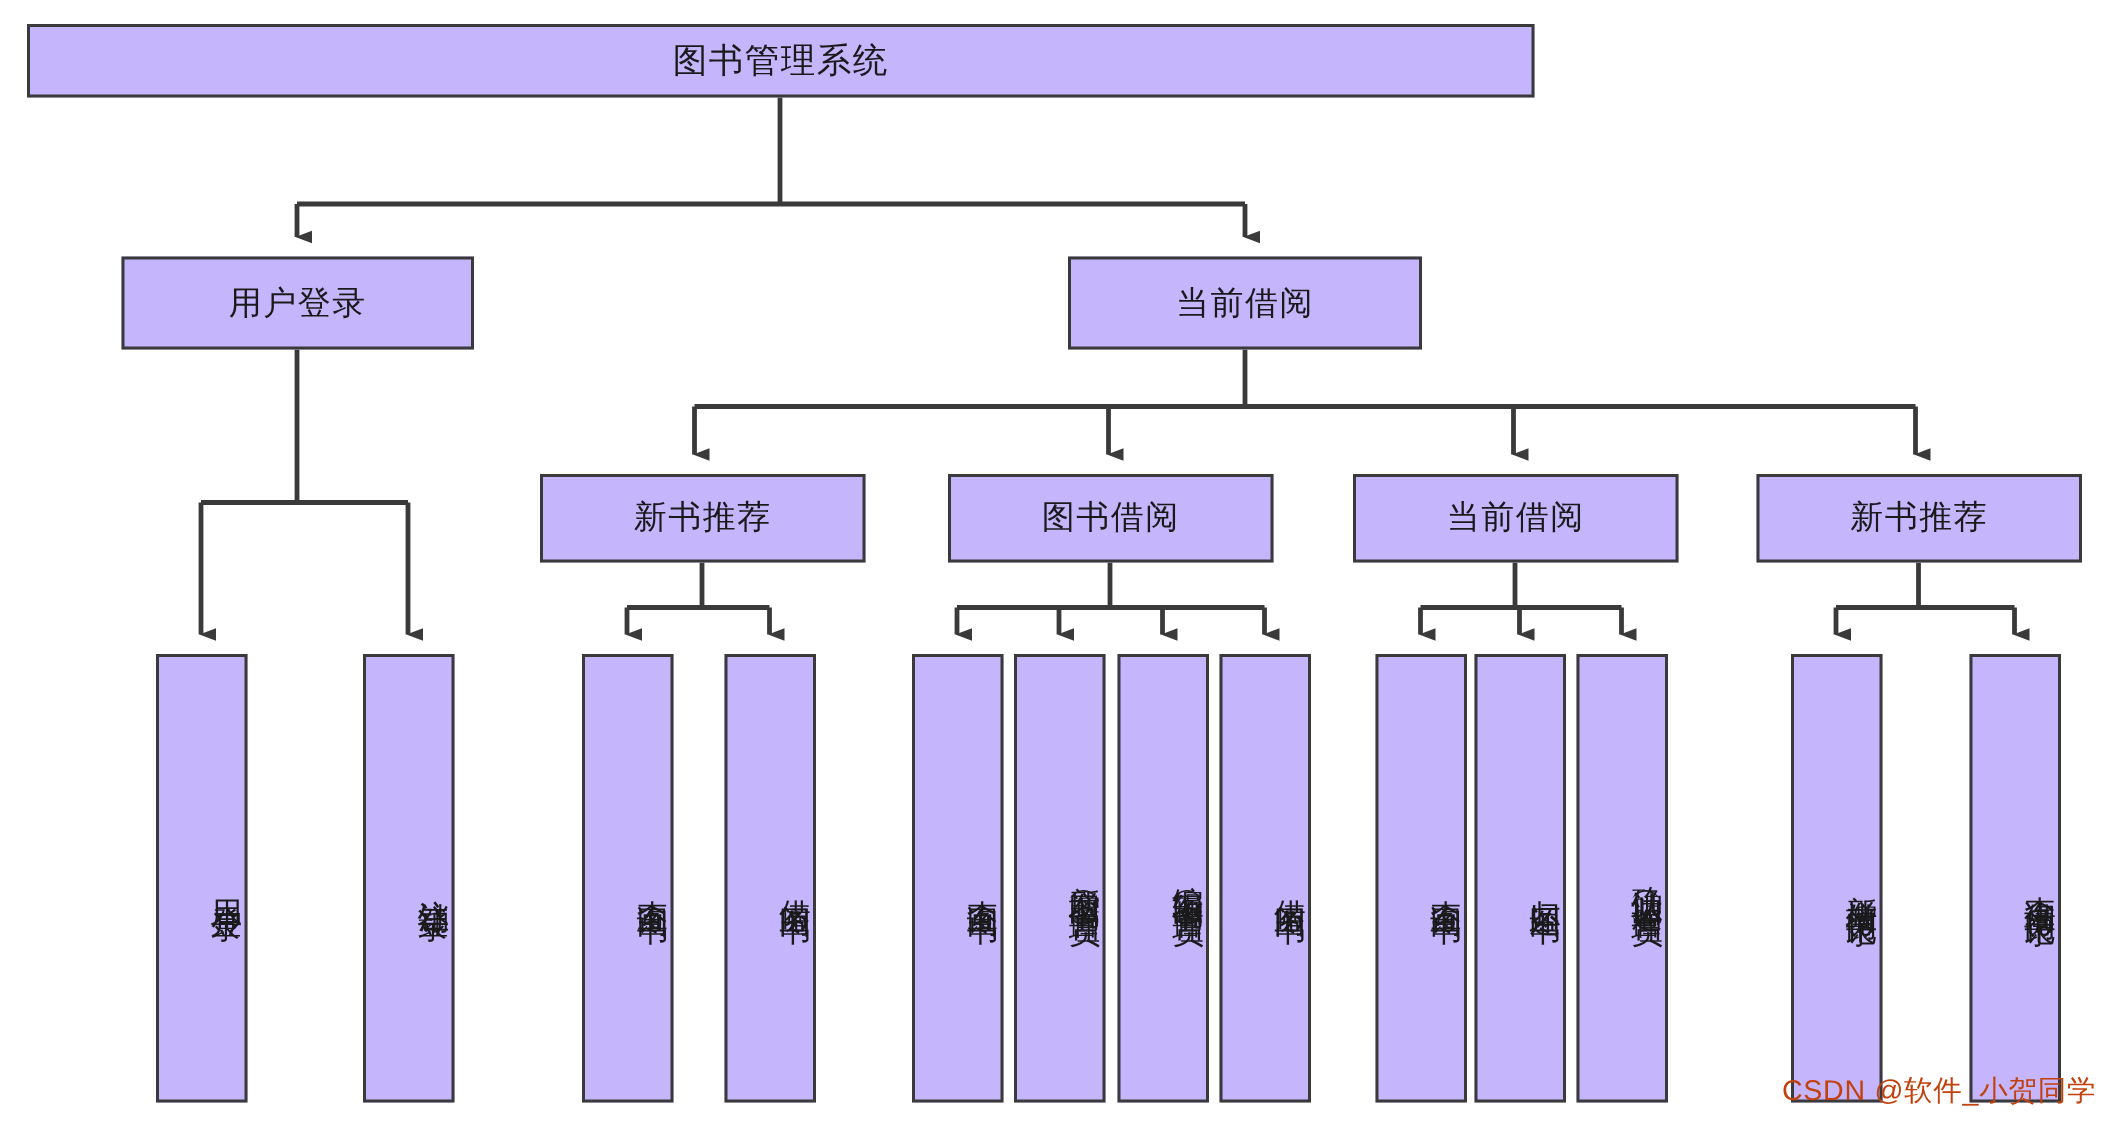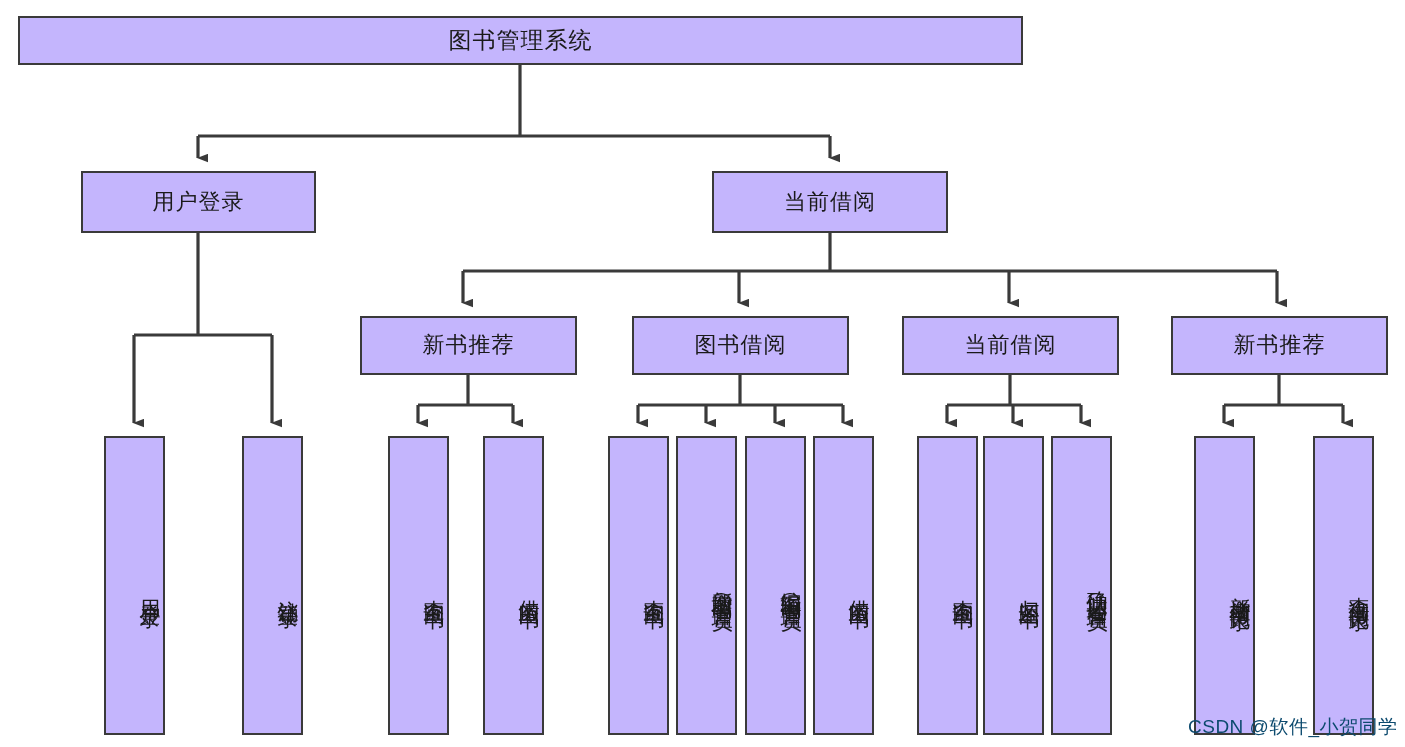--- a/index.html
+++ b/index.html
@@ -64,7 +64,7 @@
     left: 1188px;
     top: 714px;
     font-size: 19px;
-    color: #0c4a6e;
+    color: #c2410c;
     letter-spacing: 0.5px;
     z-index: 5;
     white-space: nowrap;

